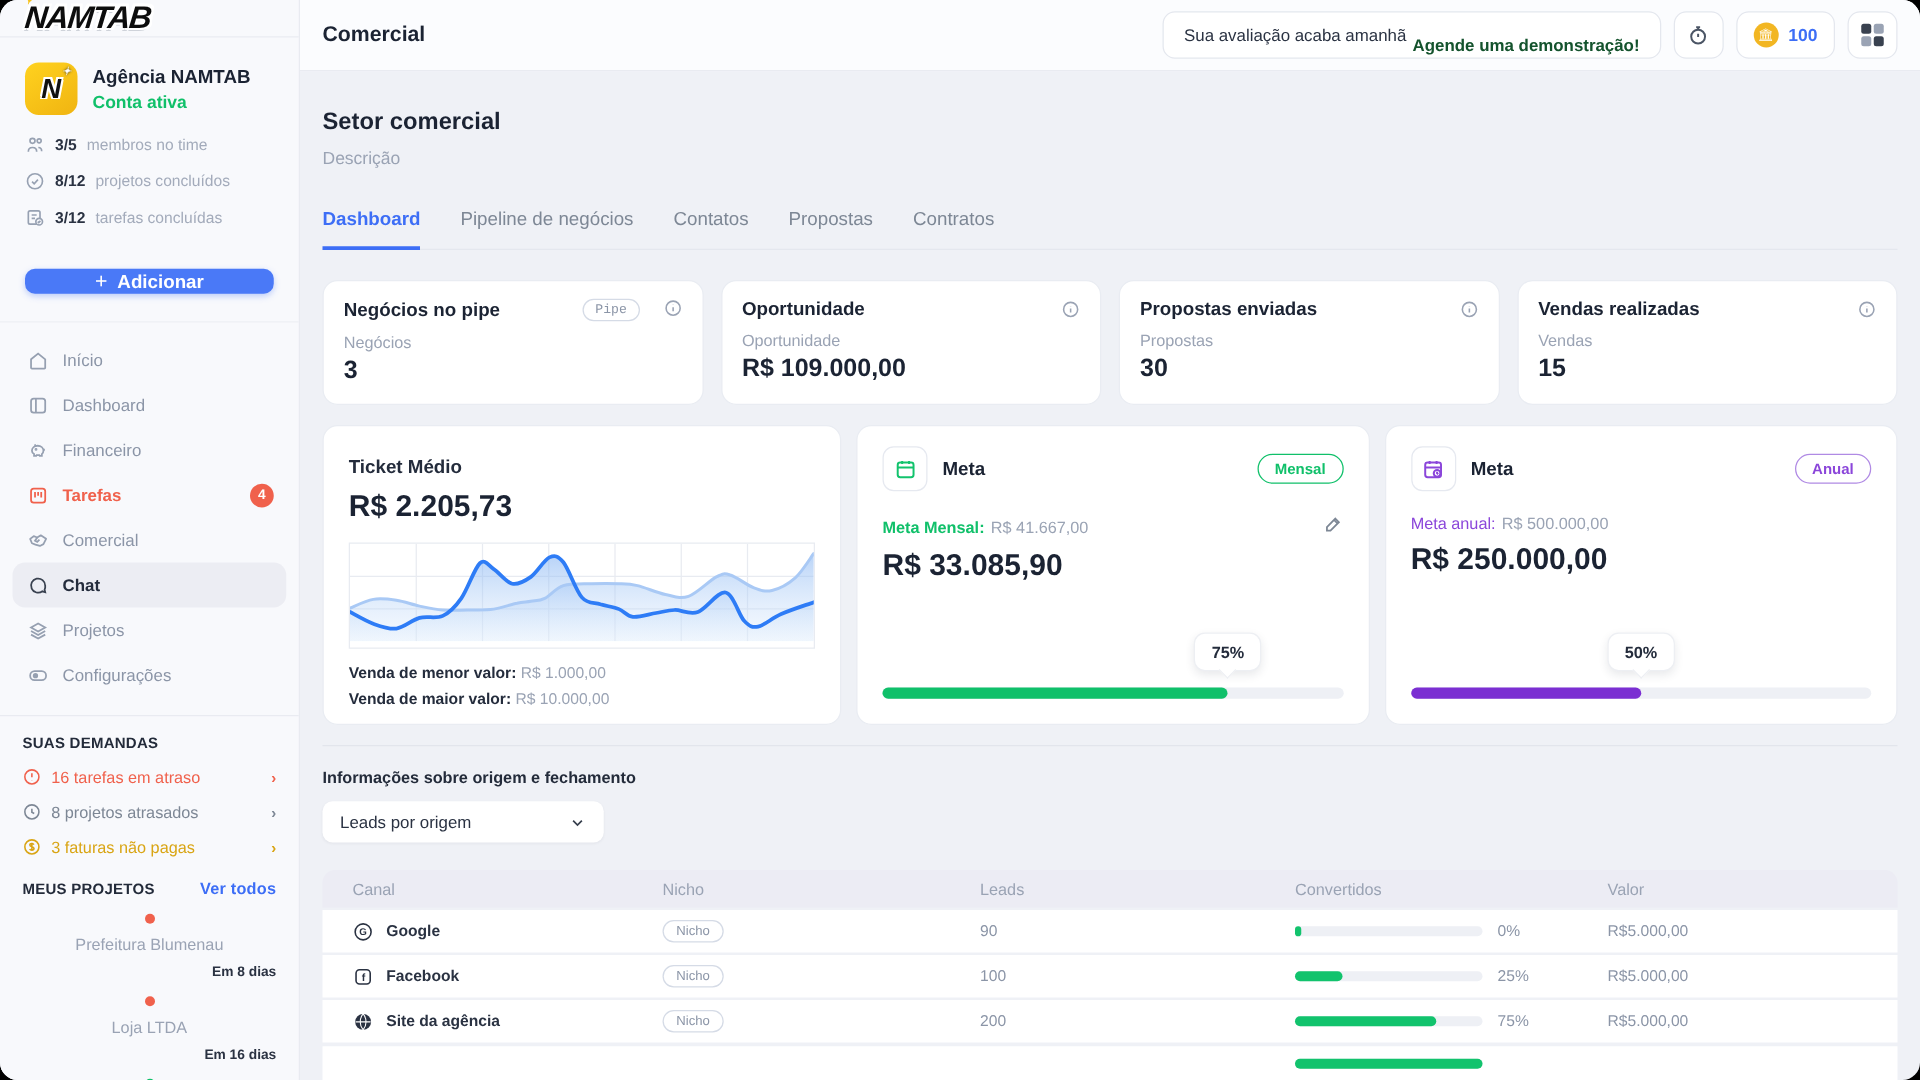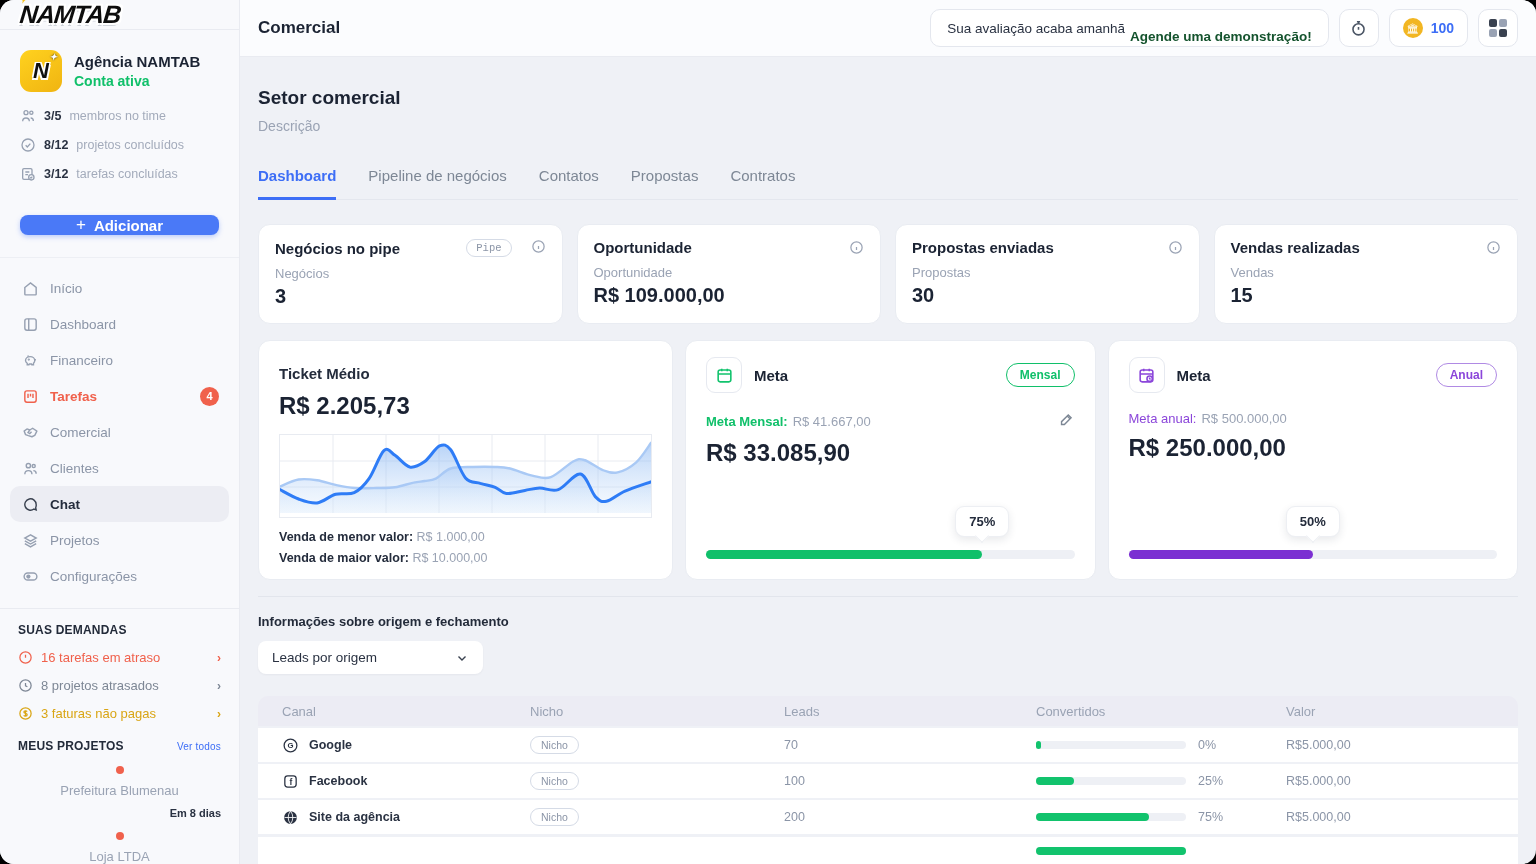--- a/index.html
+++ b/index.html
@@ -237,15 +237,6 @@
             <path d="M11 8.5 8.5 12l2.5 1.5L13.5 11"></path>
           </svg>
         <span>Comercial</span>
-      </div>
-      <div class="menu-item">
-        <svg viewBox="0 0 24 24" fill="none" stroke-width="2">
-            <circle cx="9" cy="8" r="3"></circle>
-            <path d="M4 20c0-3 2-5 5-5s5 2 5 5"></path>
-            <circle cx="16.5" cy="8.5" r="2.2"></circle>
-            <path d="M16 15c2.5 0 4 1.7 4 4.3"></path>
-          </svg>
-        <span>Clientes</span>
       </div>
       <div class="menu-item active">
         <svg viewBox="0 0 24 24" fill="none" stroke-width="2">

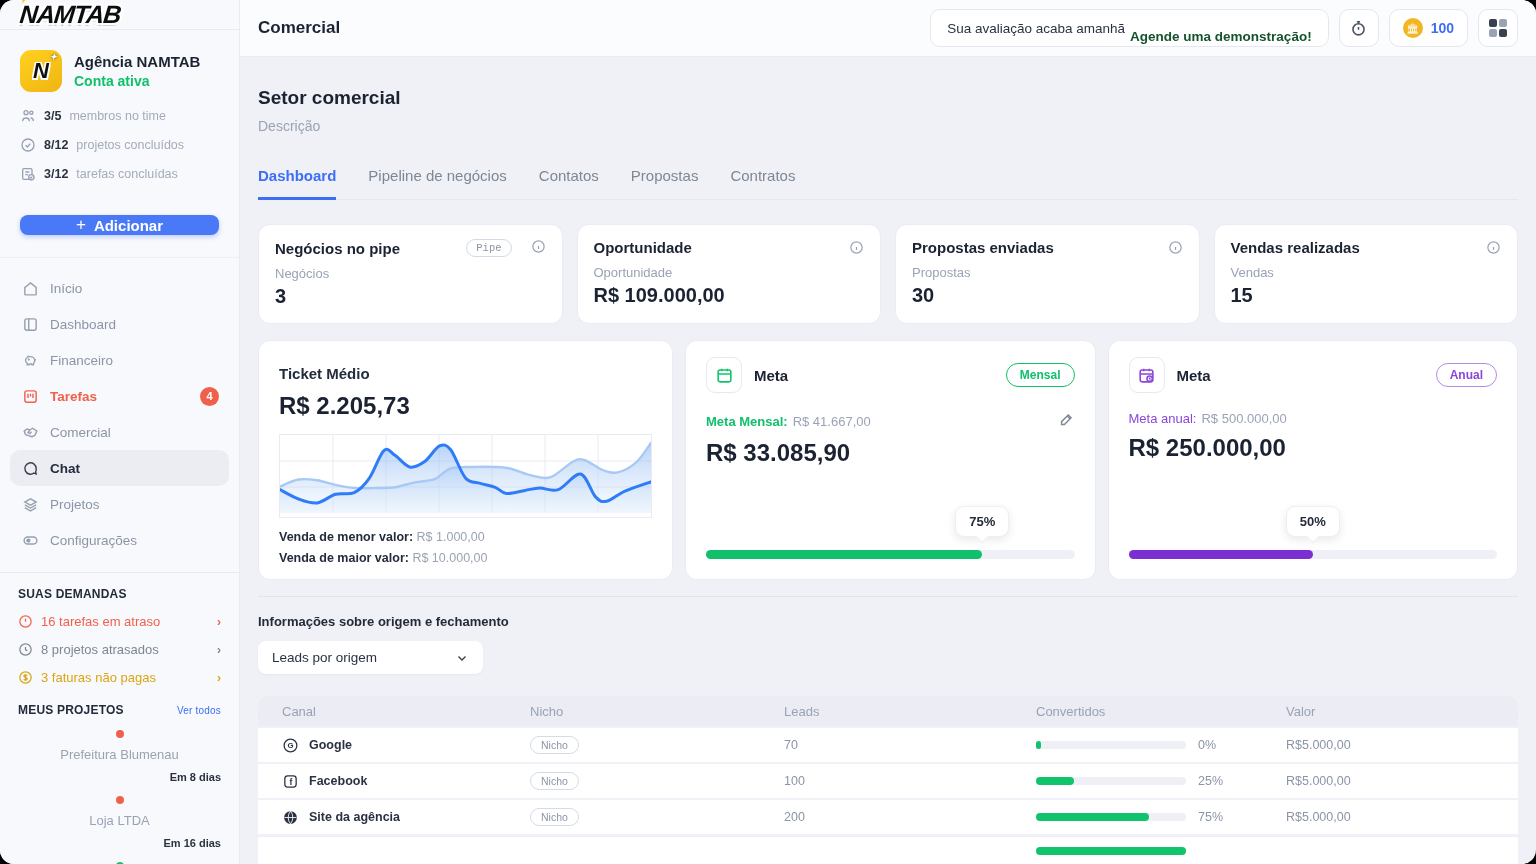--- a/index.html
+++ b/index.html
@@ -40,7 +40,7 @@
 
   .side-bottom { border-top:1px solid #e9ebf1; margin-top:14px; padding:14px 18px 0 18px; }
   .side-sec-title { font-size:12px; font-weight:bold; color:#232b3a; letter-spacing:.2px; display:flex; justify-content:space-between; align-items:center; }
-  .see-all { font-size:10px; font-weight:normal; color:#3d6ef6; cursor:pointer; }
+  .see-all { font-size:13px; font-weight:bold; color:#3d6ef6; cursor:pointer; }
   .demand-row { display:flex; align-items:center; gap:8px; margin-top:13px; font-size:13px; cursor:pointer; }
   .demand-row svg { width:15px; height:15px; flex:none; }
   .demand-row .chev { margin-left:auto; font-size:12px; font-weight:bold; }

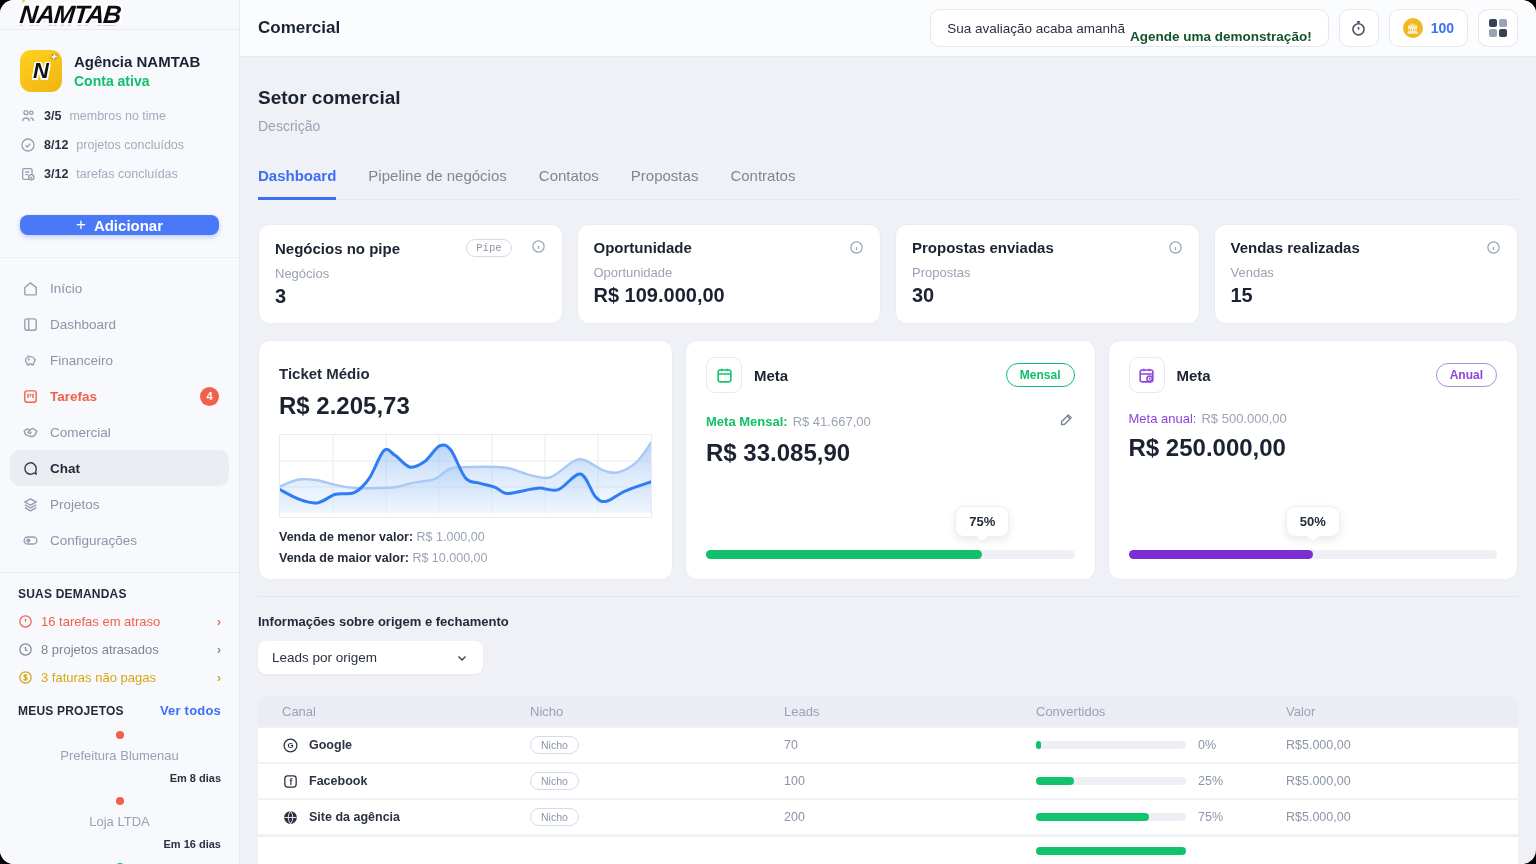--- a/index.html
+++ b/index.html
@@ -526,7 +526,7 @@
             <span>Google</span>
           </span>
           <span><span class="niche-pill">Nicho</span></span>
-          <span class="leads">70</span>
+          <span class="leads">90</span>
           <span class="conv">
             <span class="conv-track">
                 <span class="conv-fill" style="display: block; width: 0%;"></span>

